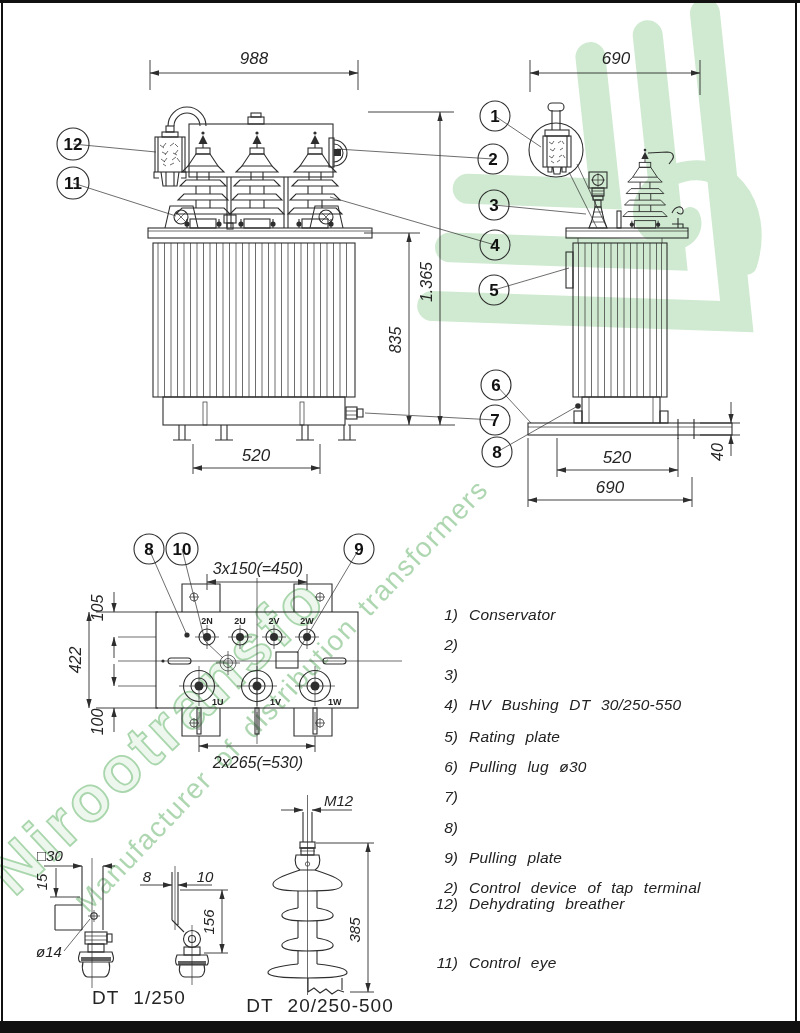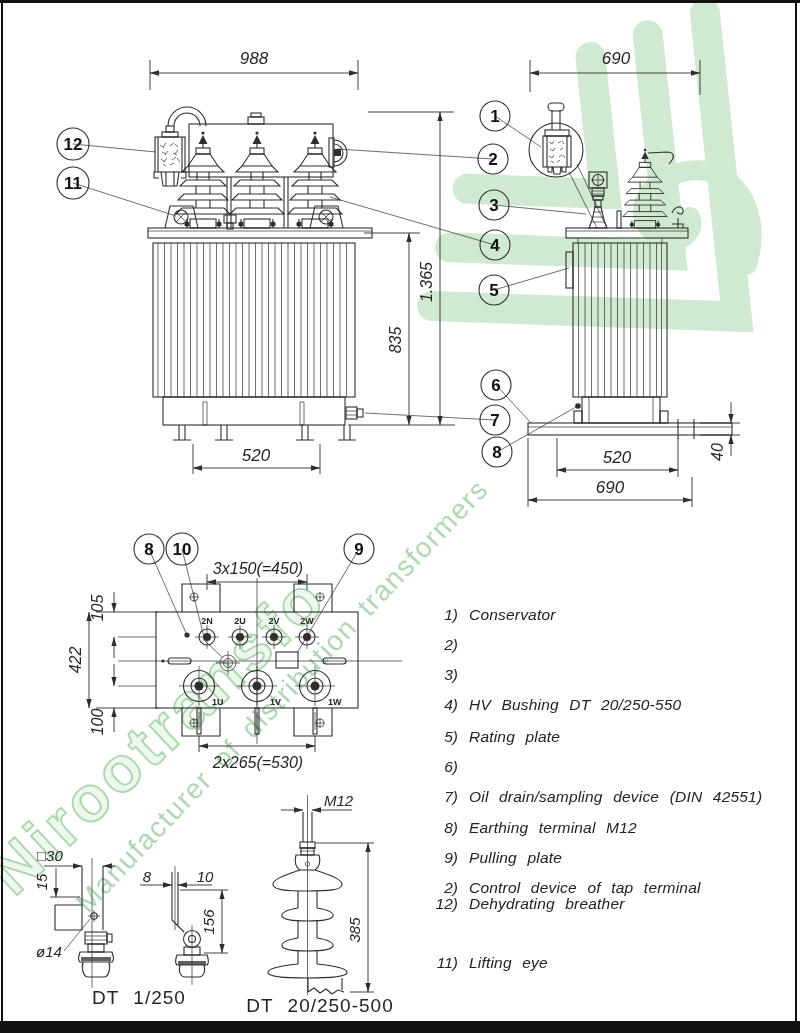--- a/index.html
+++ b/index.html
@@ -457,7 +457,7 @@
       </div>
     <div class="legend-row" style="top:696px">
         <span class="legend-num">4)</span>
-        <span class="legend-label">HV Bushing DT 20/250-550</span>
+        <span class="legend-label">HV Bushing DT 30/250-550</span>
       </div>
     <div class="legend-row" style="top:728px">
         <span class="legend-num">5)</span>

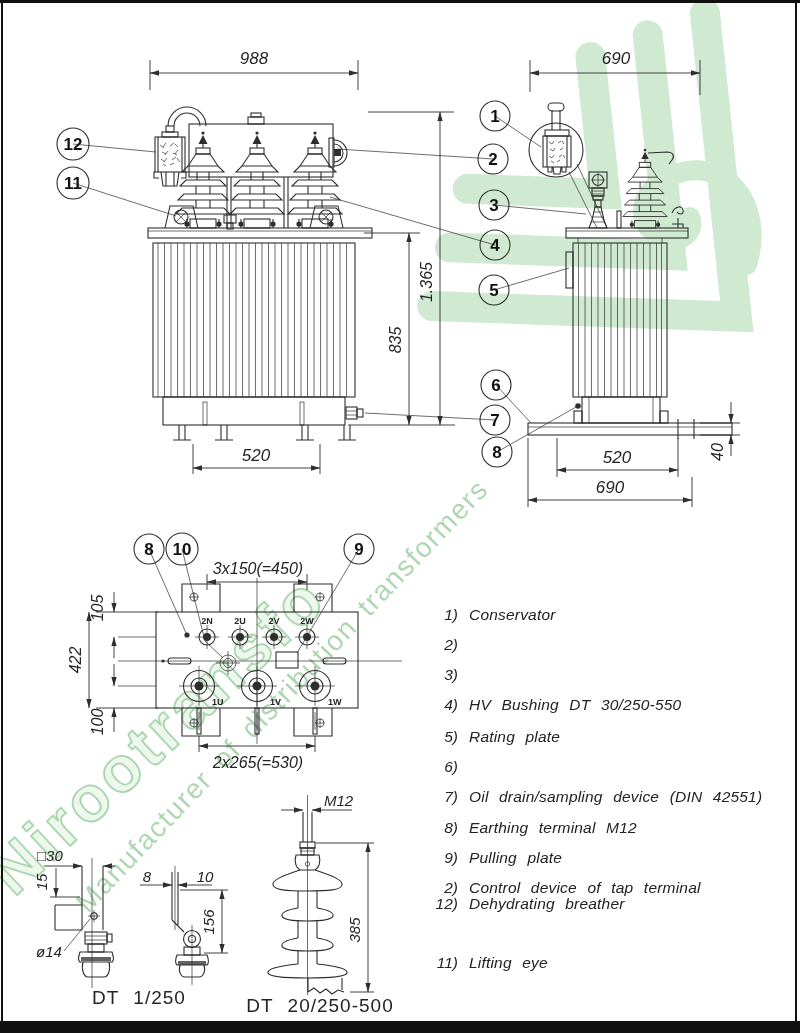--- a/index.html
+++ b/index.html
@@ -465,6 +465,7 @@
       </div>
     <div class="legend-row" style="top:758px">
         <span class="legend-num">6)</span>
+        <span class="legend-label">Pulling lug ø30</span>
       </div>
     <div class="legend-row" style="top:788px">
         <span class="legend-num">7)</span>

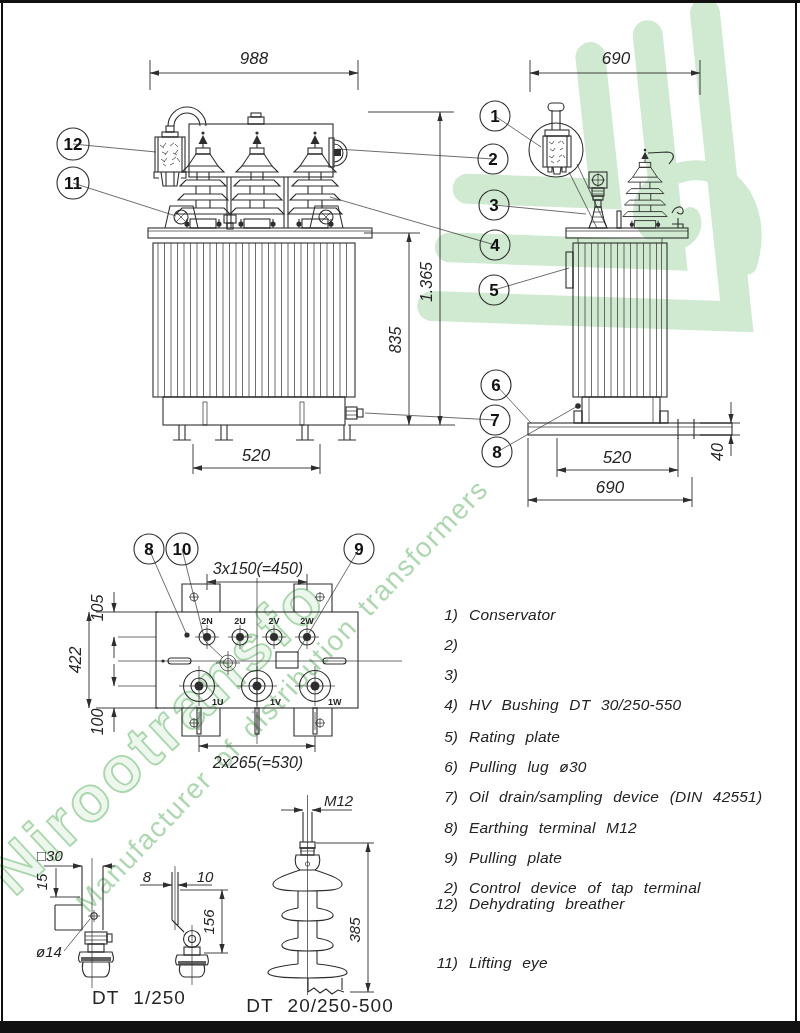--- a/index.html
+++ b/index.html
@@ -469,7 +469,6 @@
       </div>
     <div class="legend-row" style="top:788px">
         <span class="legend-num">7)</span>
-        <span class="legend-label">Oil drain/sampling device (DIN 42551)</span>
       </div>
     <div class="legend-row" style="top:819px">
         <span class="legend-num">8)</span>

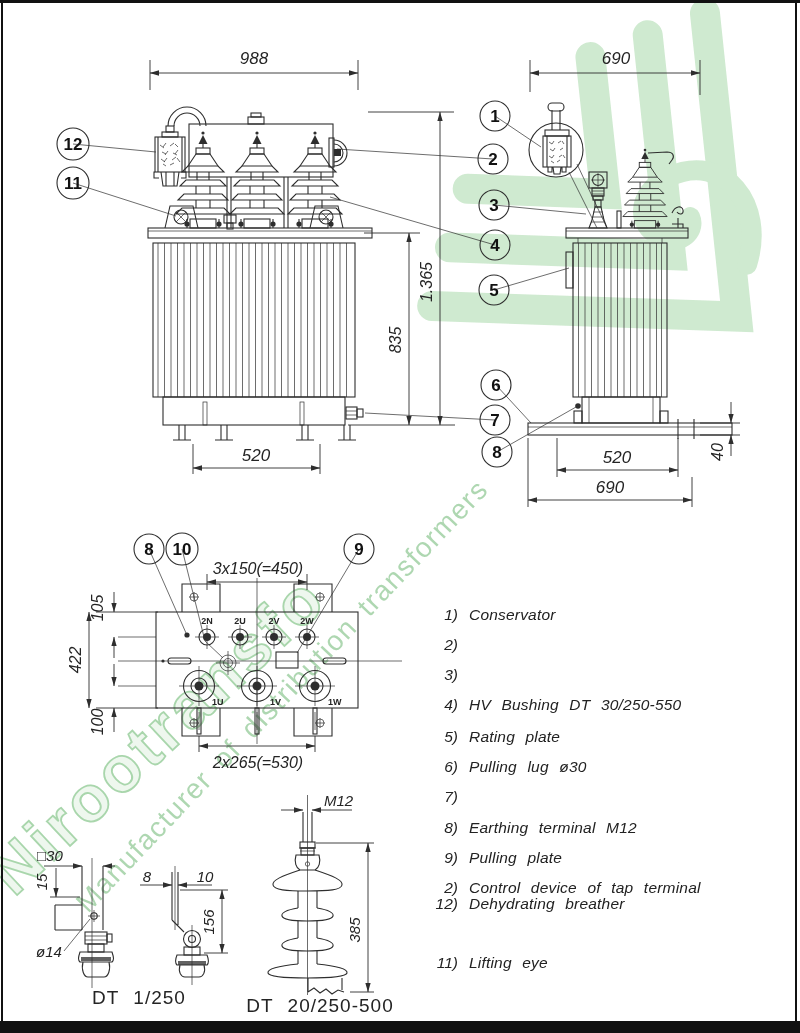--- a/index.html
+++ b/index.html
@@ -472,7 +472,6 @@
       </div>
     <div class="legend-row" style="top:819px">
         <span class="legend-num">8)</span>
-        <span class="legend-label">Earthing terminal M12</span>
       </div>
     <div class="legend-row" style="top:849px">
         <span class="legend-num">9)</span>

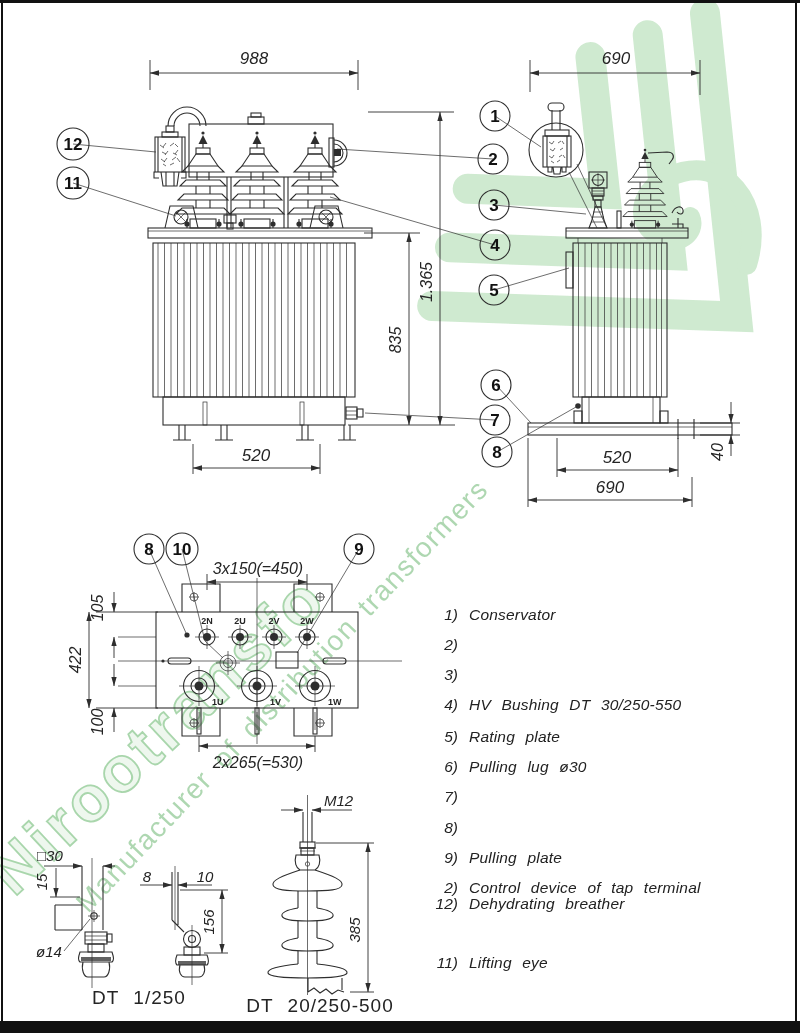--- a/index.html
+++ b/index.html
@@ -483,7 +483,7 @@
       </div>
     <div class="legend-row" style="top:954px">
         <span class="legend-num">11)</span>
-        <span class="legend-label">Lifting eye</span>
+        <span class="legend-label">Control eye</span>
       </div>
     <div class="legend-row" style="top:895px">
         <span class="legend-num">12)</span>

